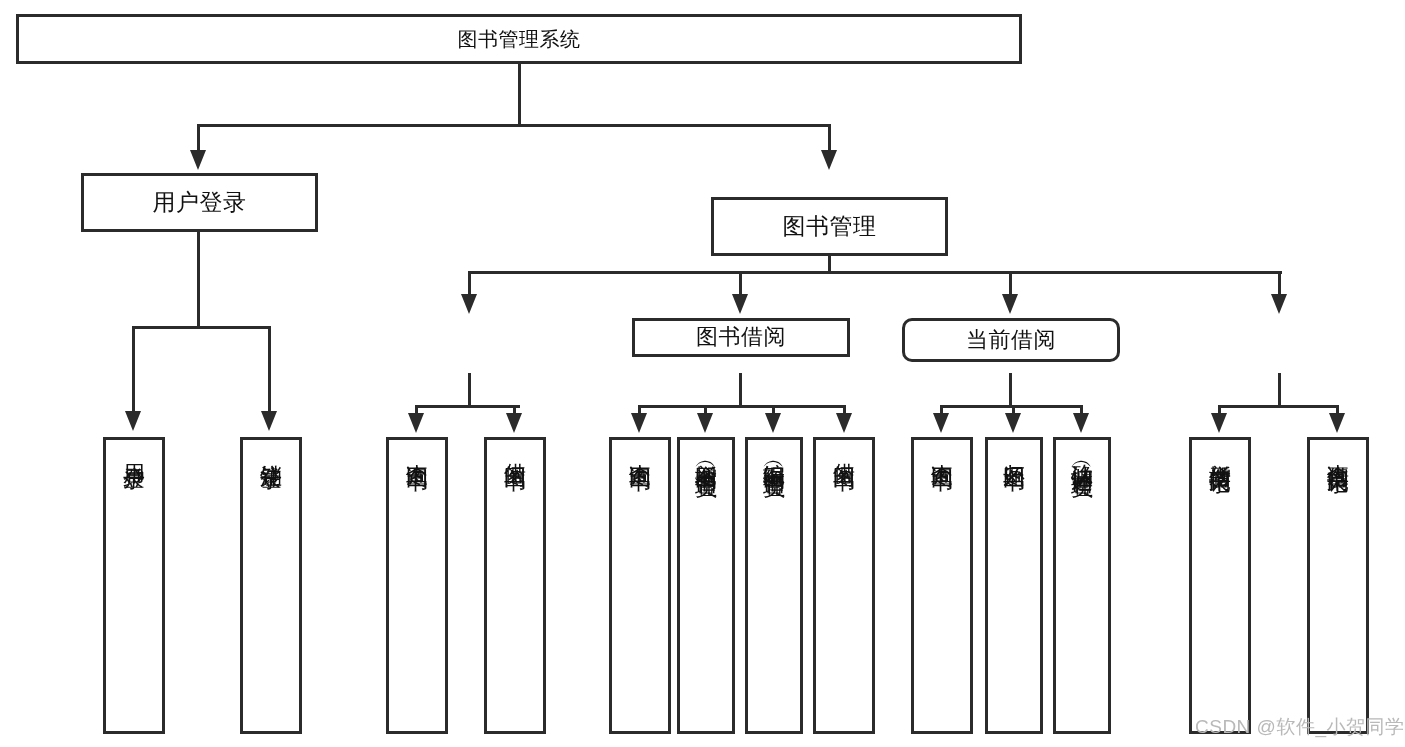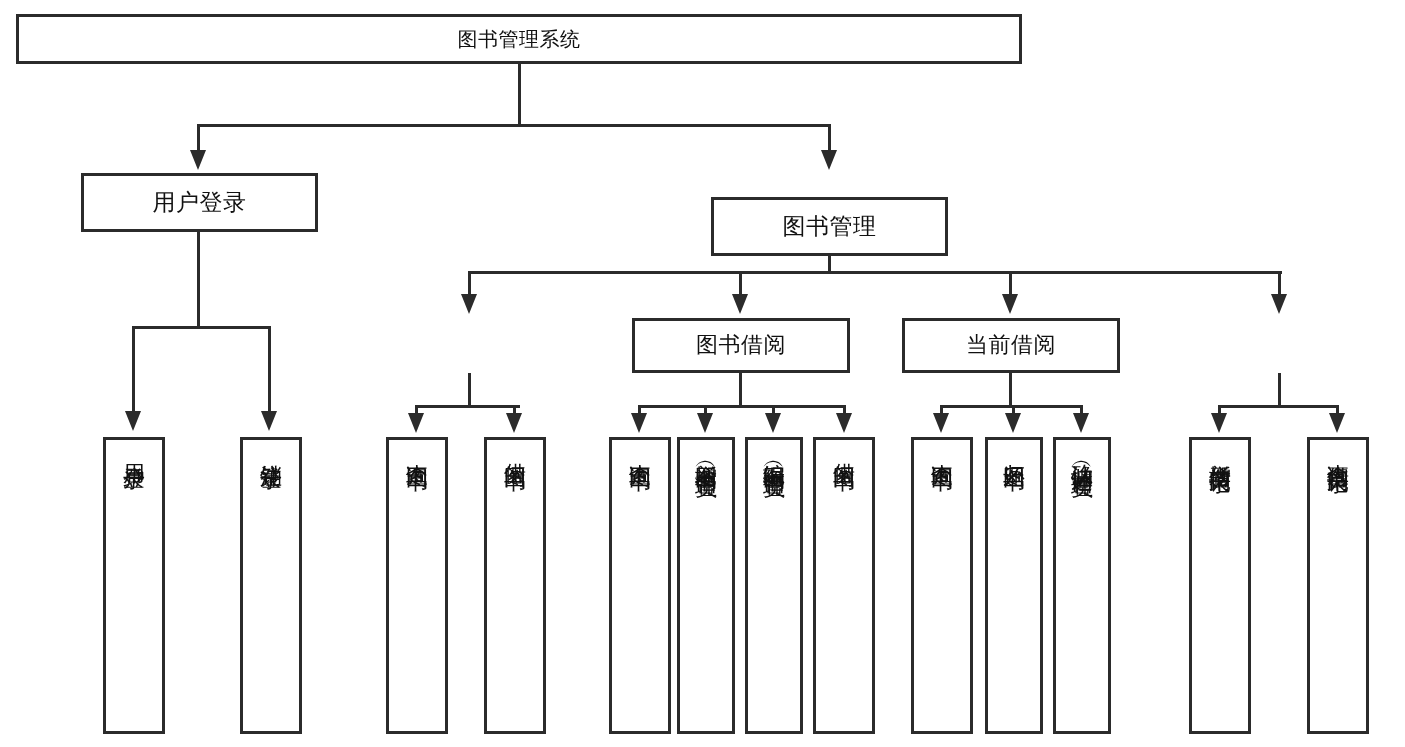--- a/index.html
+++ b/index.html
@@ -155,7 +155,7 @@
     <span class="label">图书管理</span>
   </div>
 
-  <div class="node horiz l2-node" style="left:632px; top:318px; width:218px; height:55px;">
+  <div class="node horiz l2-node" style="left:632px; top:318px; width:218px; height:39px;">
     <span class="label">图书借阅</span>
   </div>
   <div class="node horiz l2-node" style="left:902px; top:318px; width:218px; height:55px;">

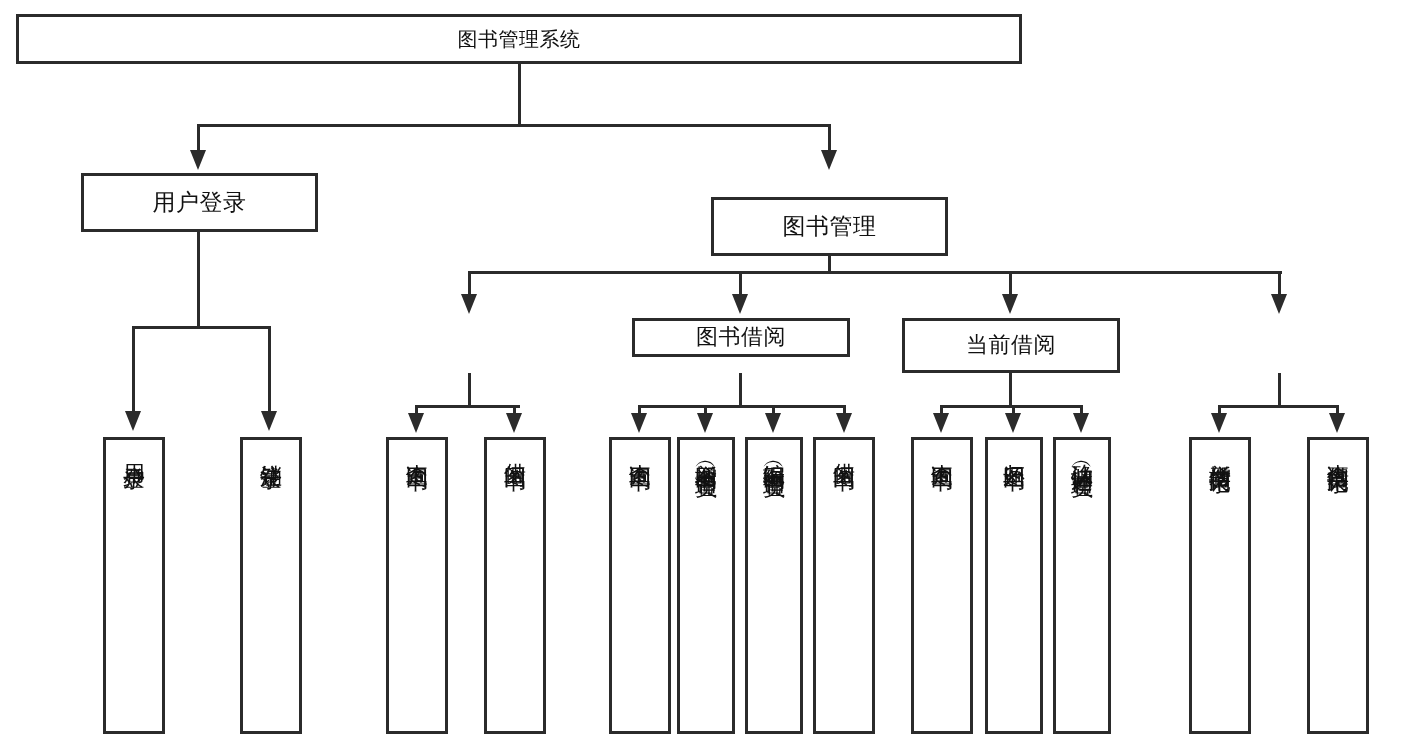--- a/index.html
+++ b/index.html
@@ -158,7 +158,7 @@
   <div class="node horiz l2-node" style="left:632px; top:318px; width:218px; height:39px;">
     <span class="label">图书借阅</span>
   </div>
-  <div class="node horiz l2-node" style="left:902px; top:318px; width:218px; height:55px;">
+  <div class="node horiz l2-node" style="left:902px; top:318px; width:218px; height:44px;border-radius:10px;">
     <span class="label">当前借阅</span>
   </div>
 

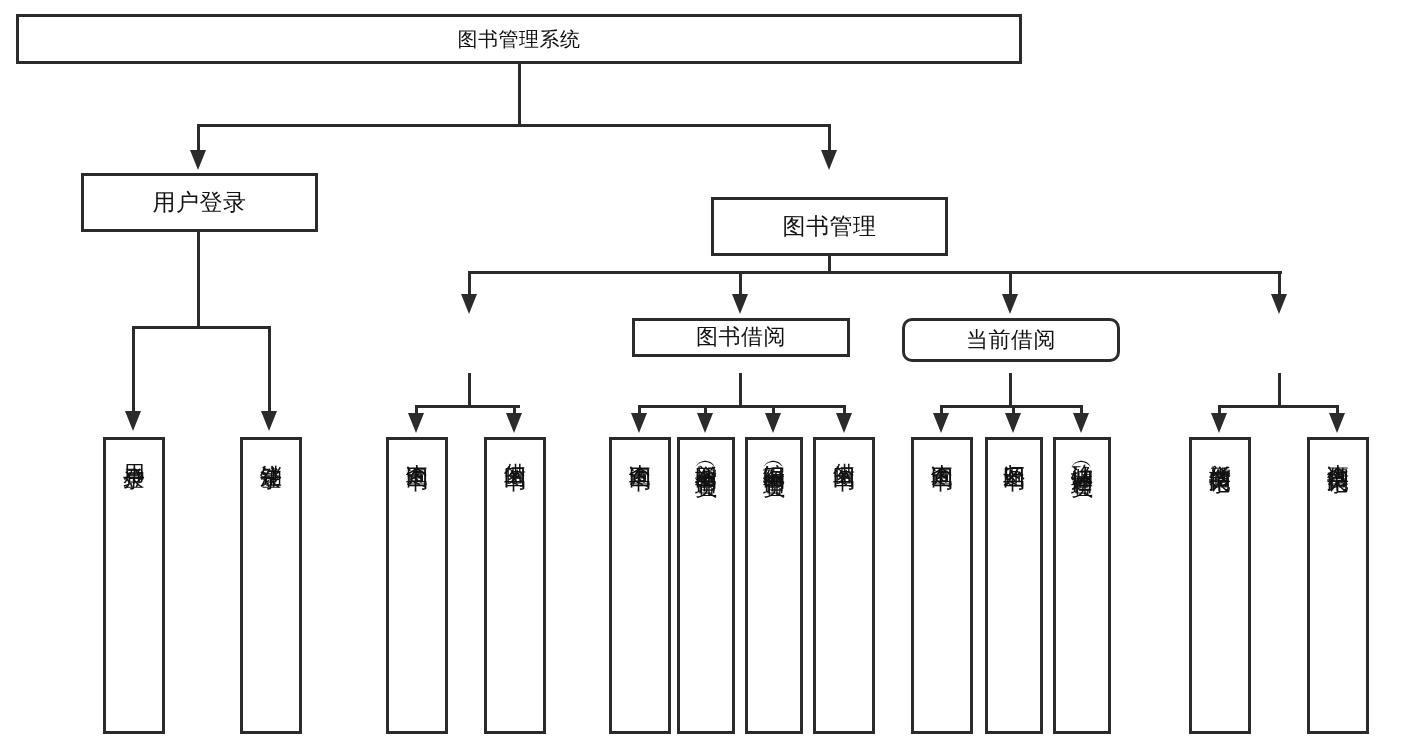--- a/index.html
+++ b/index.html
@@ -206,6 +206,7 @@
     <span class="label">查询借阅记录</span>
   </div>
 
+  <div class="watermark" style="left:1195px; top:714px;">CSDN @软件_小贺同学</div>
 
 </div>
 

